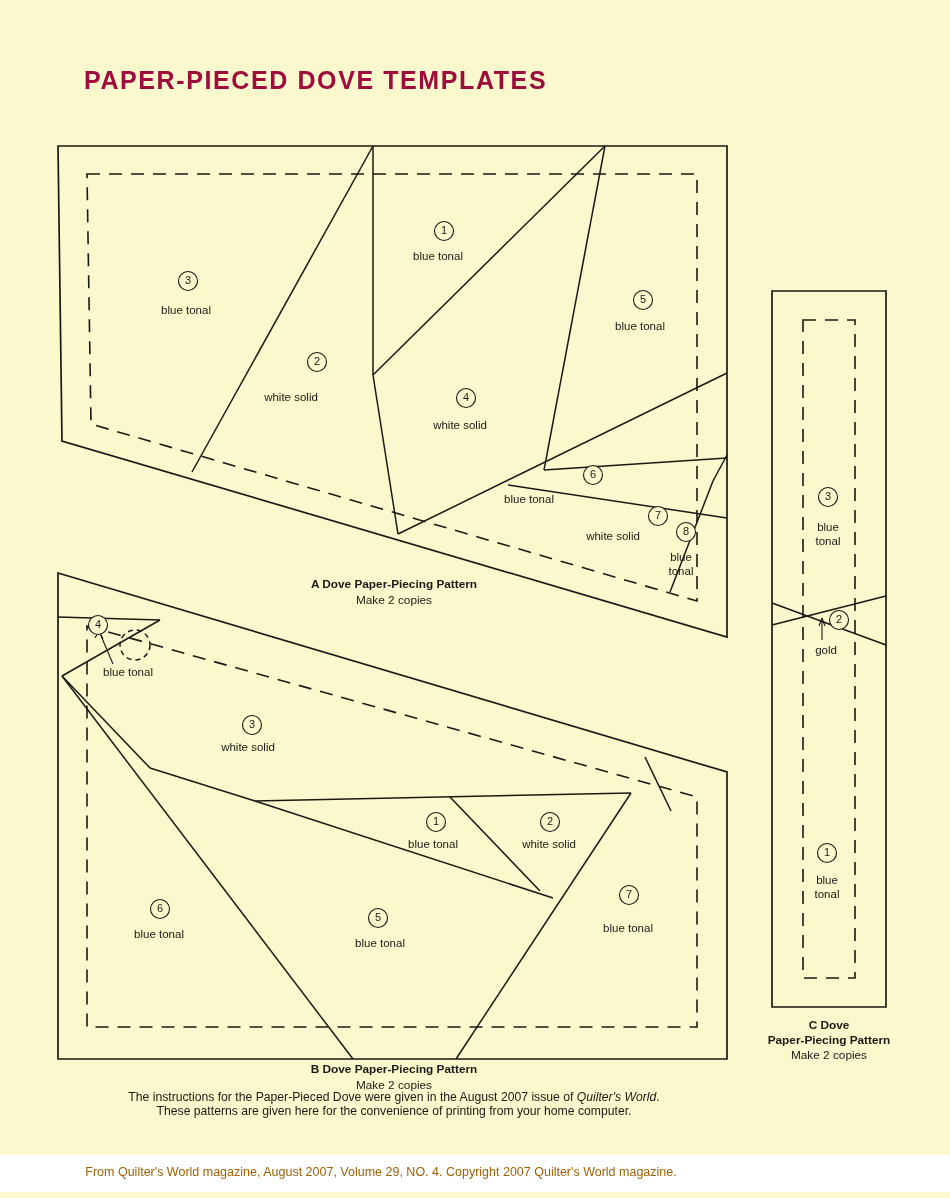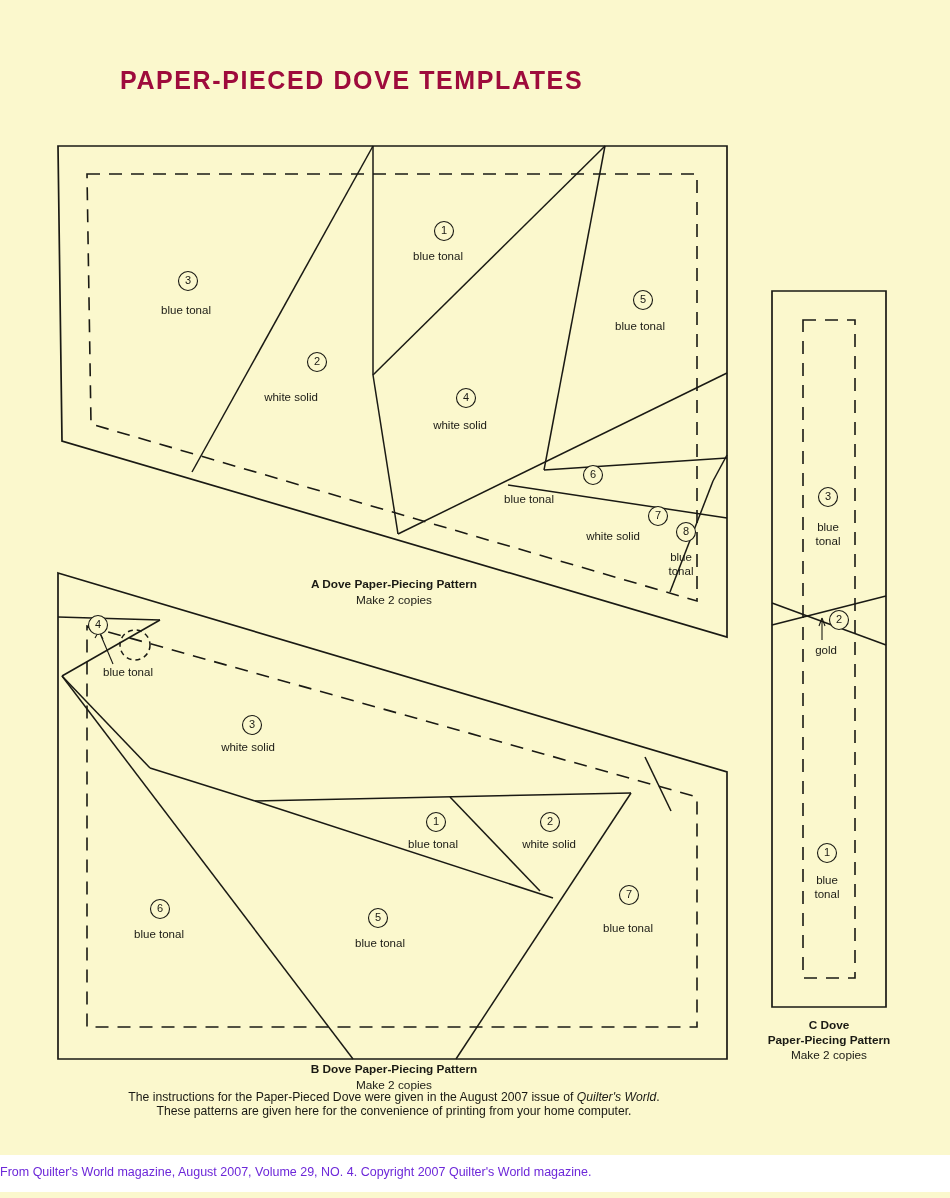--- a/index.html
+++ b/index.html
@@ -42,7 +42,6 @@
     letter-spacing: 1.6px;
     color: #9e0b3c;
     font-family: "Liberation Sans", sans-serif;
-    margin-left: 36px;
   }
   #diagram {
     position: absolute;

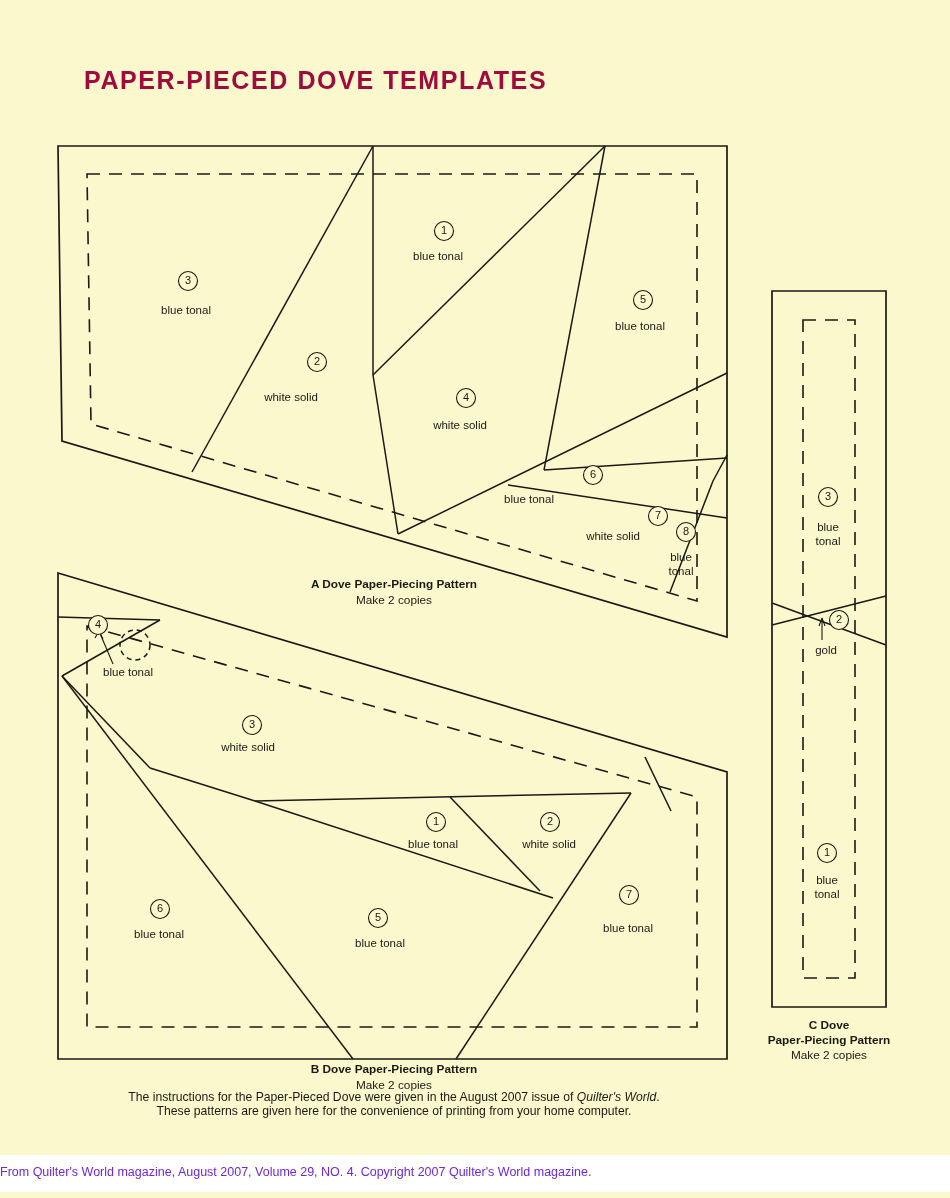--- a/index.html
+++ b/index.html
@@ -61,8 +61,9 @@
     left: 0;
     top: 1165px;
     width: 762px;
+    text-align: center;
     font-size: 12.5px;
-    color: #6d28d9;
+    color: #a16207;
     font-family: "Liberation Sans", sans-serif;
   }
   .tpl-line {

